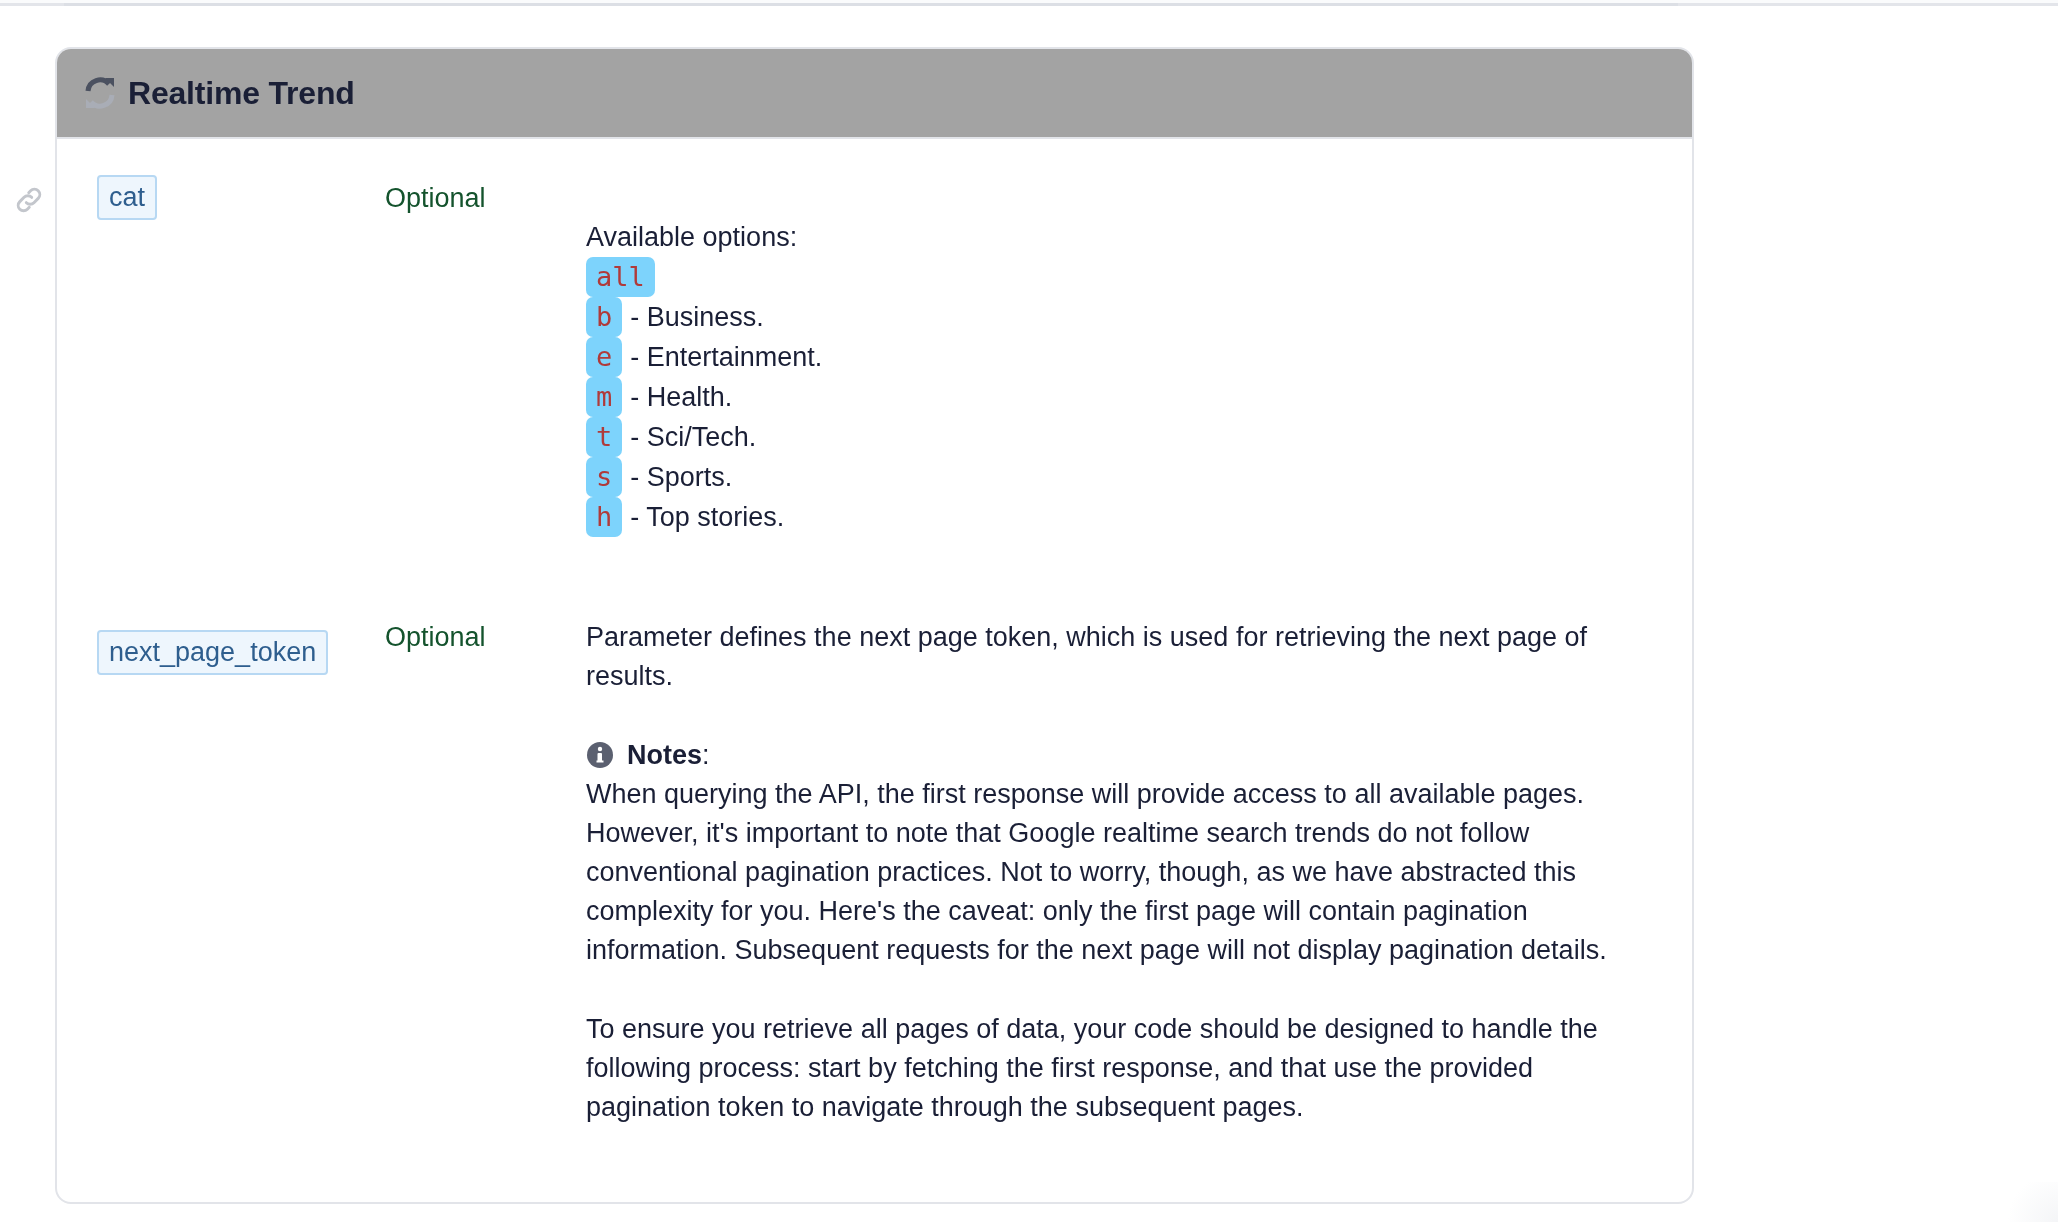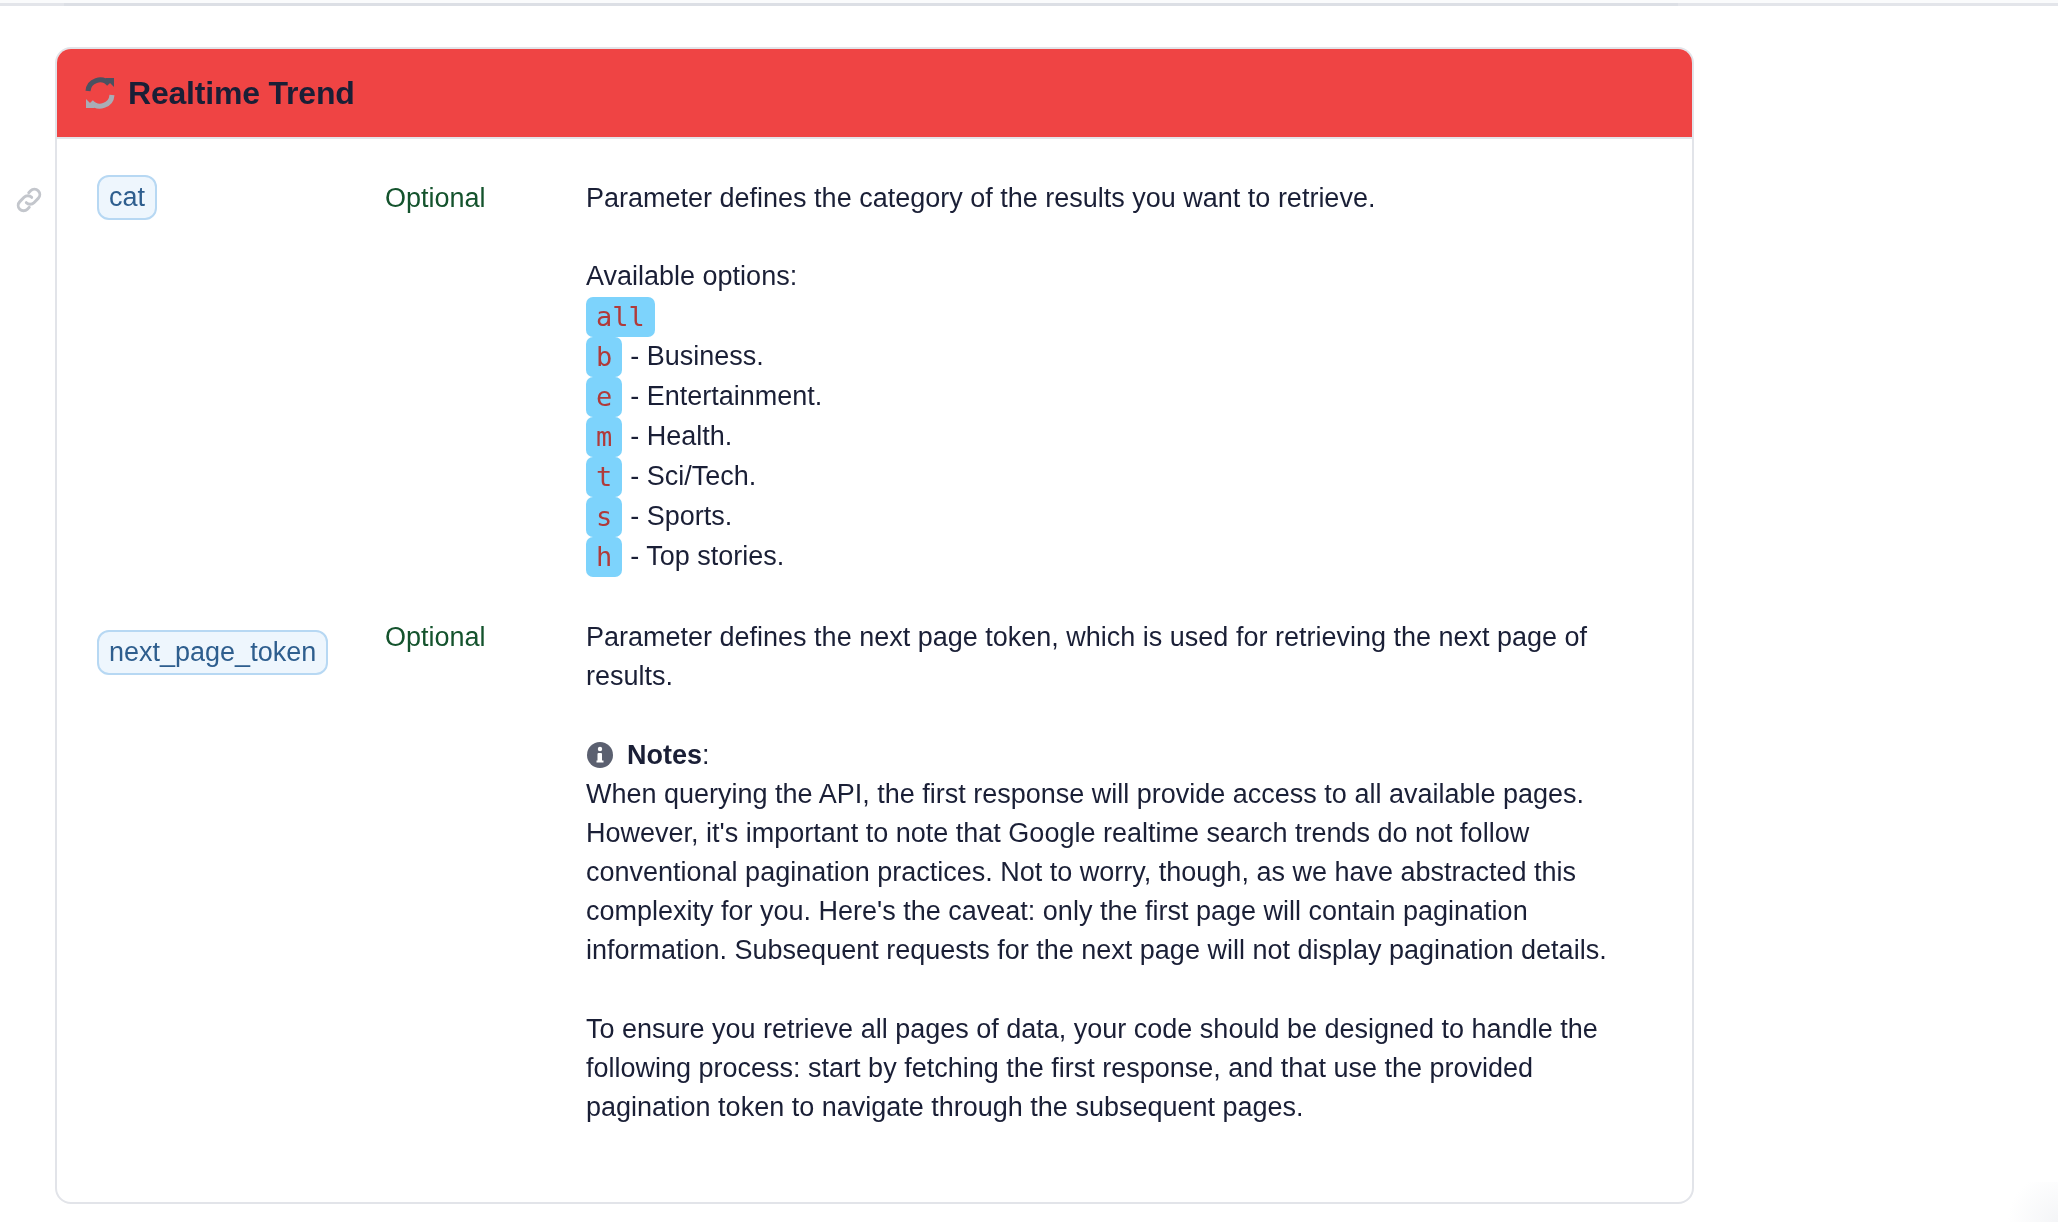--- a/index.html
+++ b/index.html
@@ -24,7 +24,7 @@
     background: #ffffff; overflow: hidden;
   }
   .card-header {
-    height: 90px; background: #ef4444;
+    height: 90px; background: #a3a3a3;
     border-bottom: 2px solid #e2e4e9;
     display: flex; align-items: center;
     padding-left: 26px;

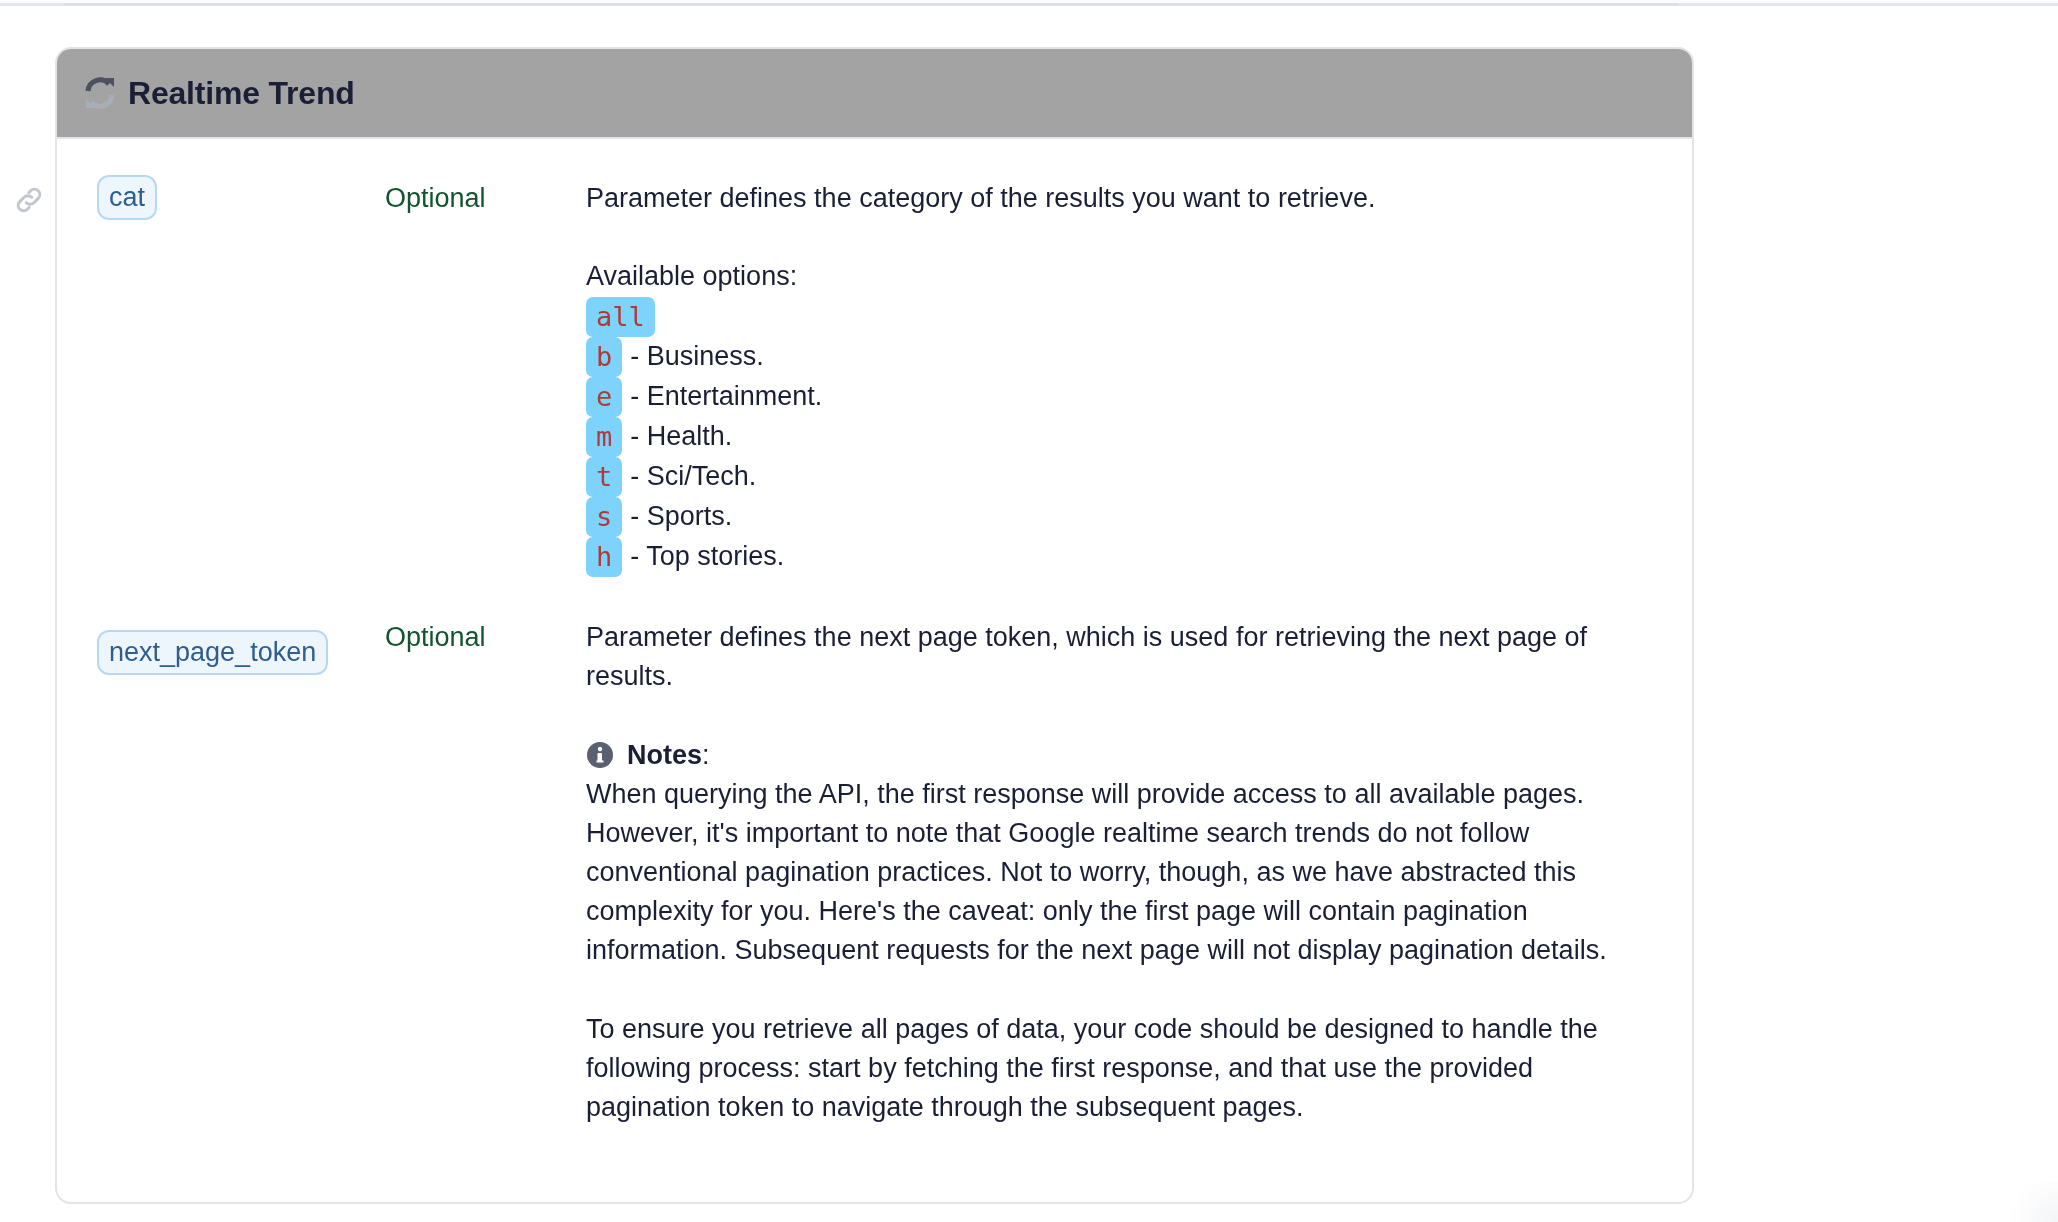--- a/index.html
+++ b/index.html
@@ -41,7 +41,7 @@
   .param-name {
     position: absolute; left: 40px;
     display: inline-block;
-    background: #eef6fd; border: 2px solid #b7d8f3; border-radius: 12px;
+    background: #eef6fd; border: 2px solid #b7d8f3; border-radius: 4px;
     color: #2e5e8e; font-size: 27px;
     padding: 6px 10px 7px 10px; line-height: 28px;
     cursor: pointer;

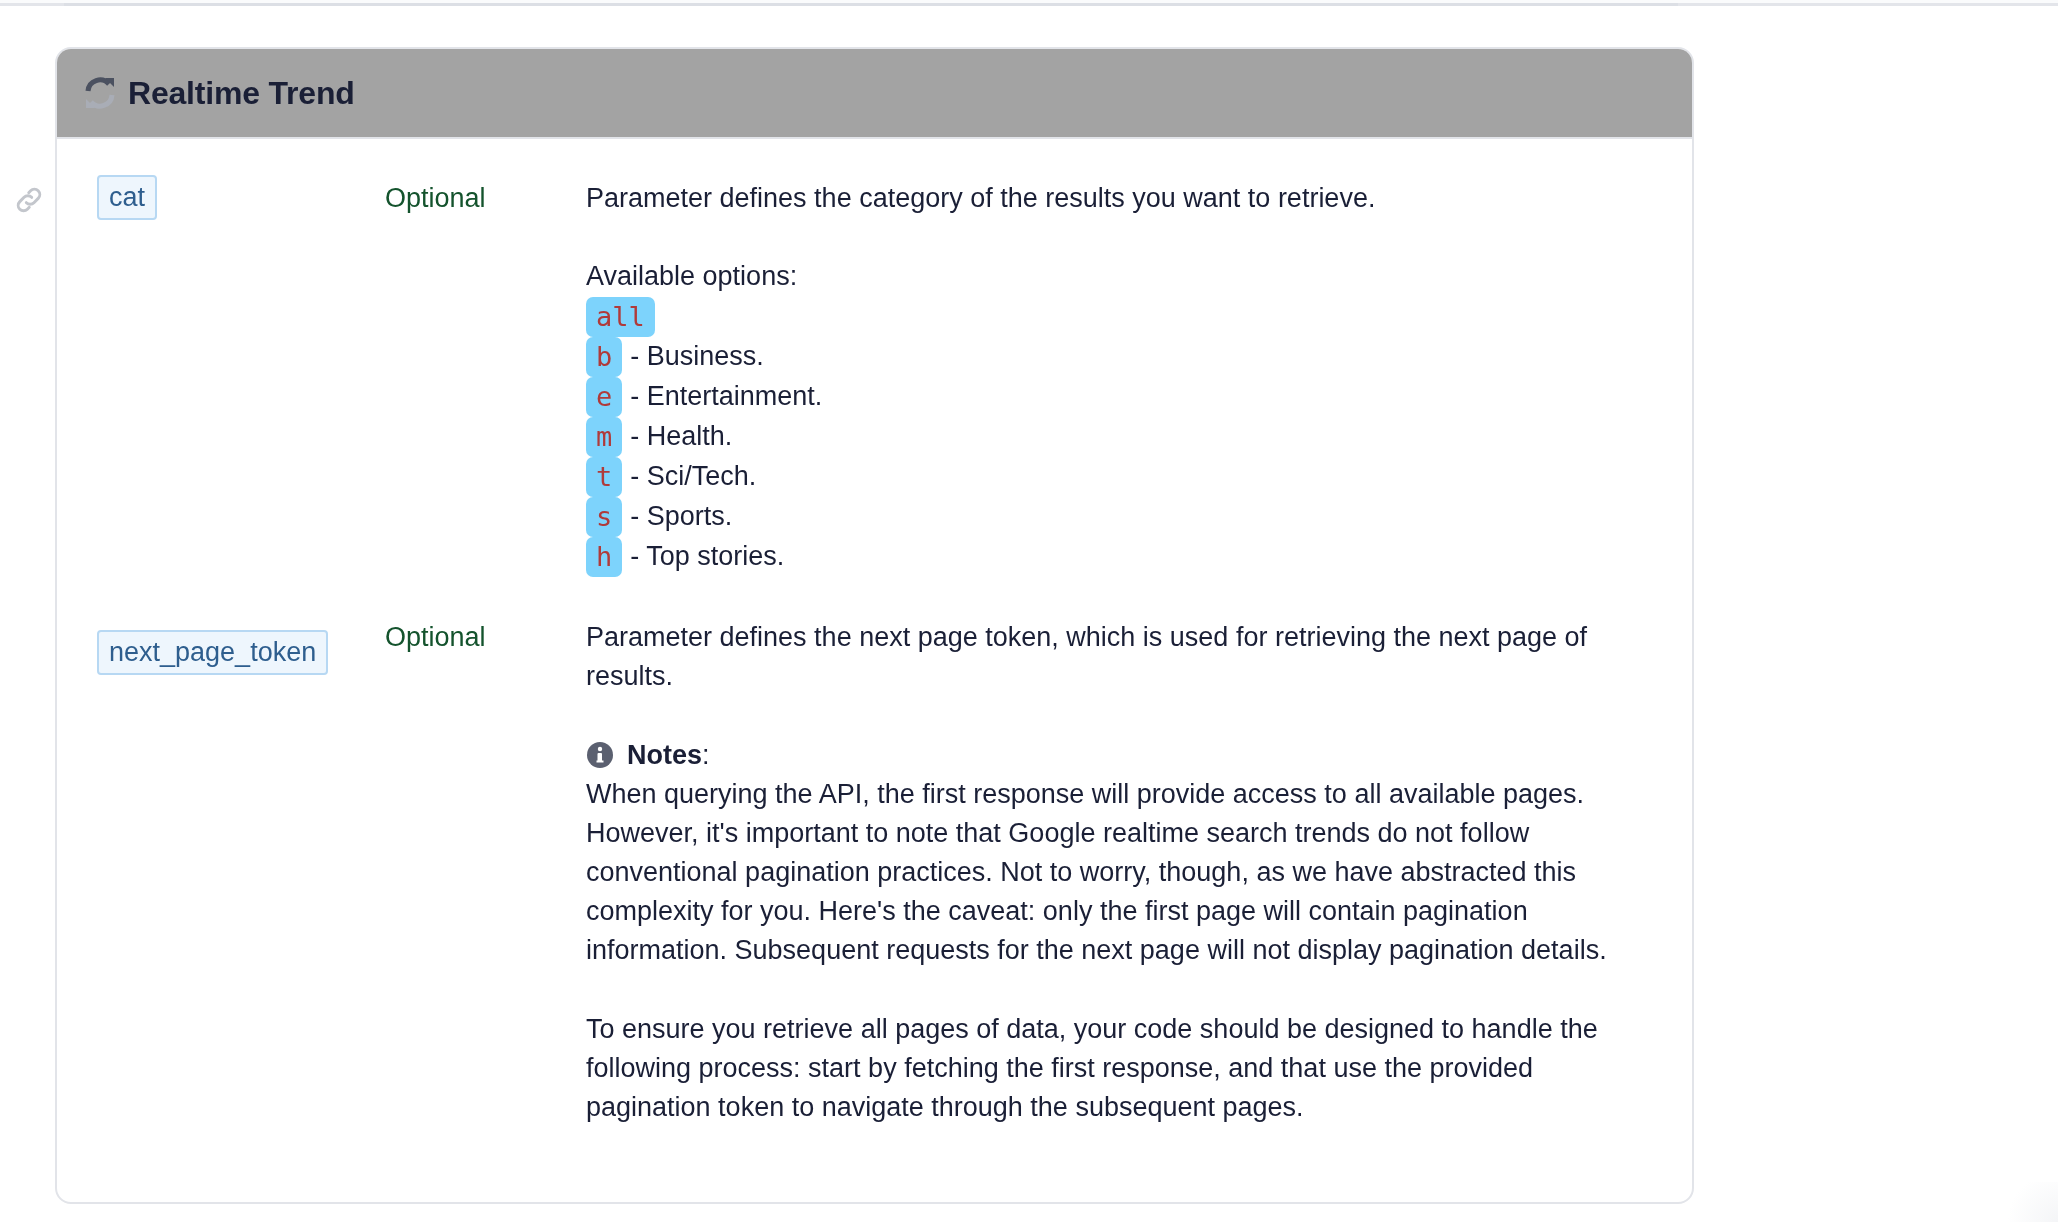--- a/index.html
+++ b/index.html
@@ -103,7 +103,6 @@
     <span class="param-name" style="top:0;">cat</span>
     <span class="param-req" style="top:4px;">Optional</span>
     <div class="param-desc" style="top:4px;">
-      <p>Parameter defines the category of the results you want to retrieve.</p>
       <div class="gap"></div>
       <p>Available options:</p>
       <div class="opt-line">

